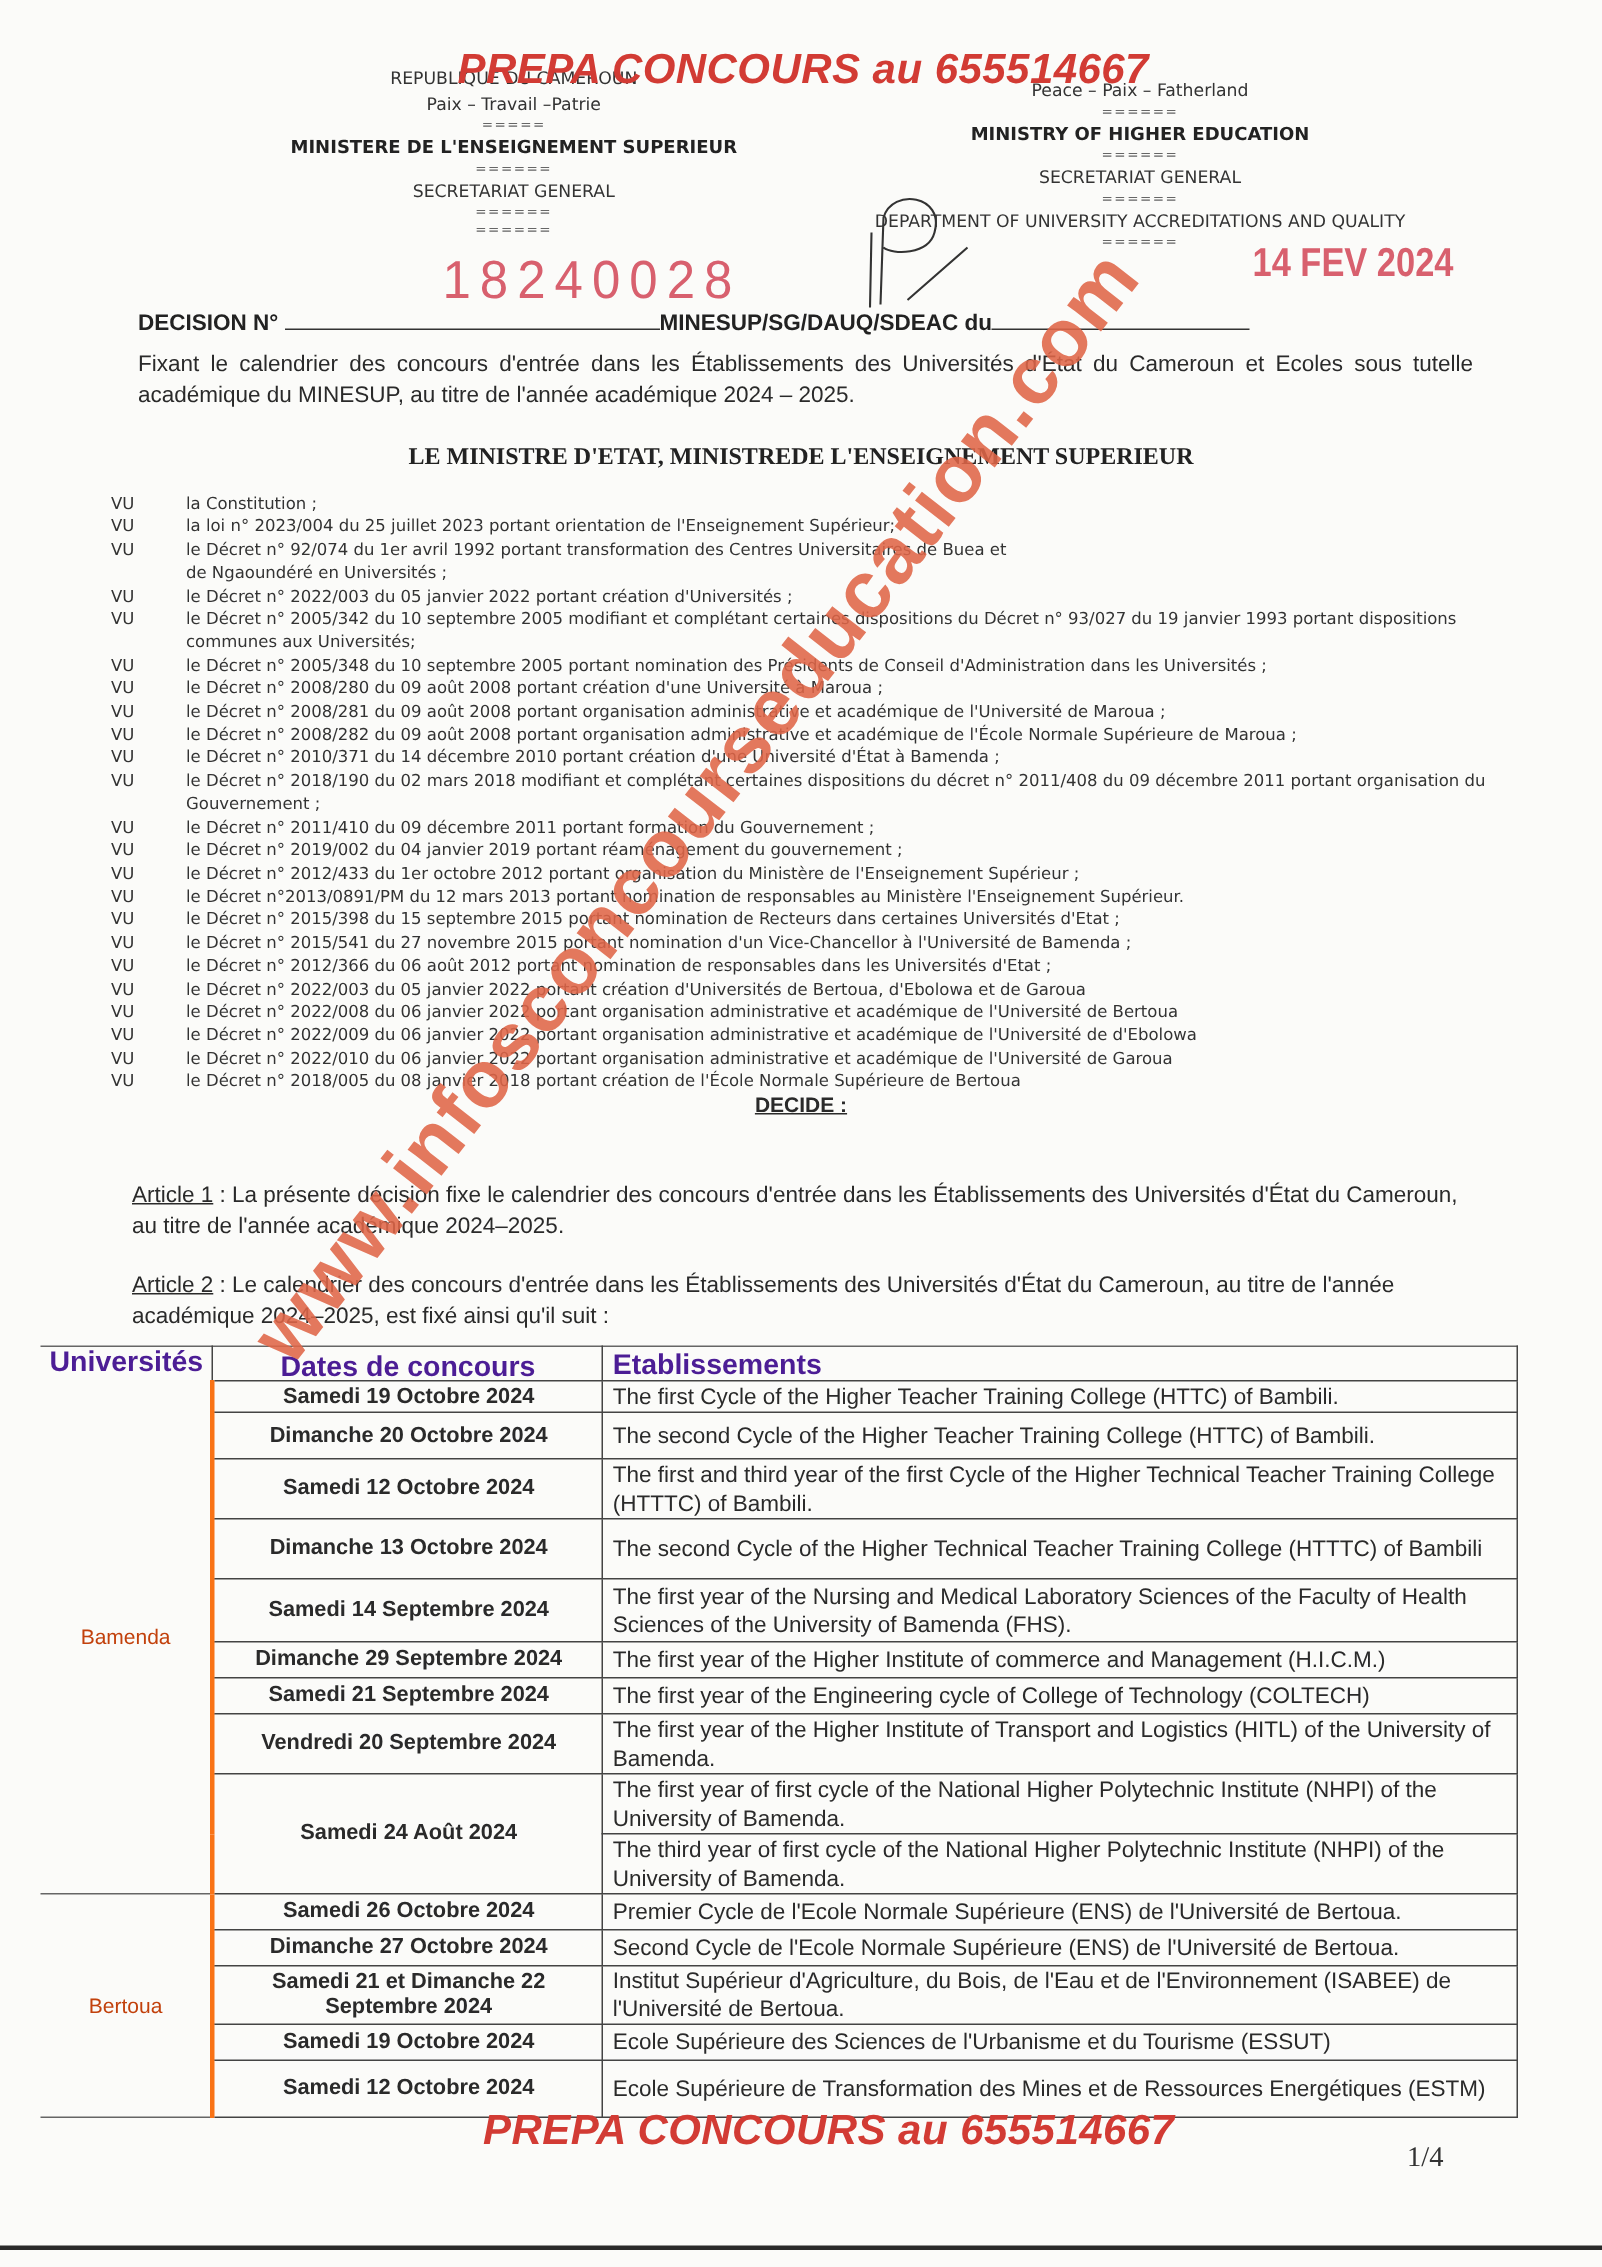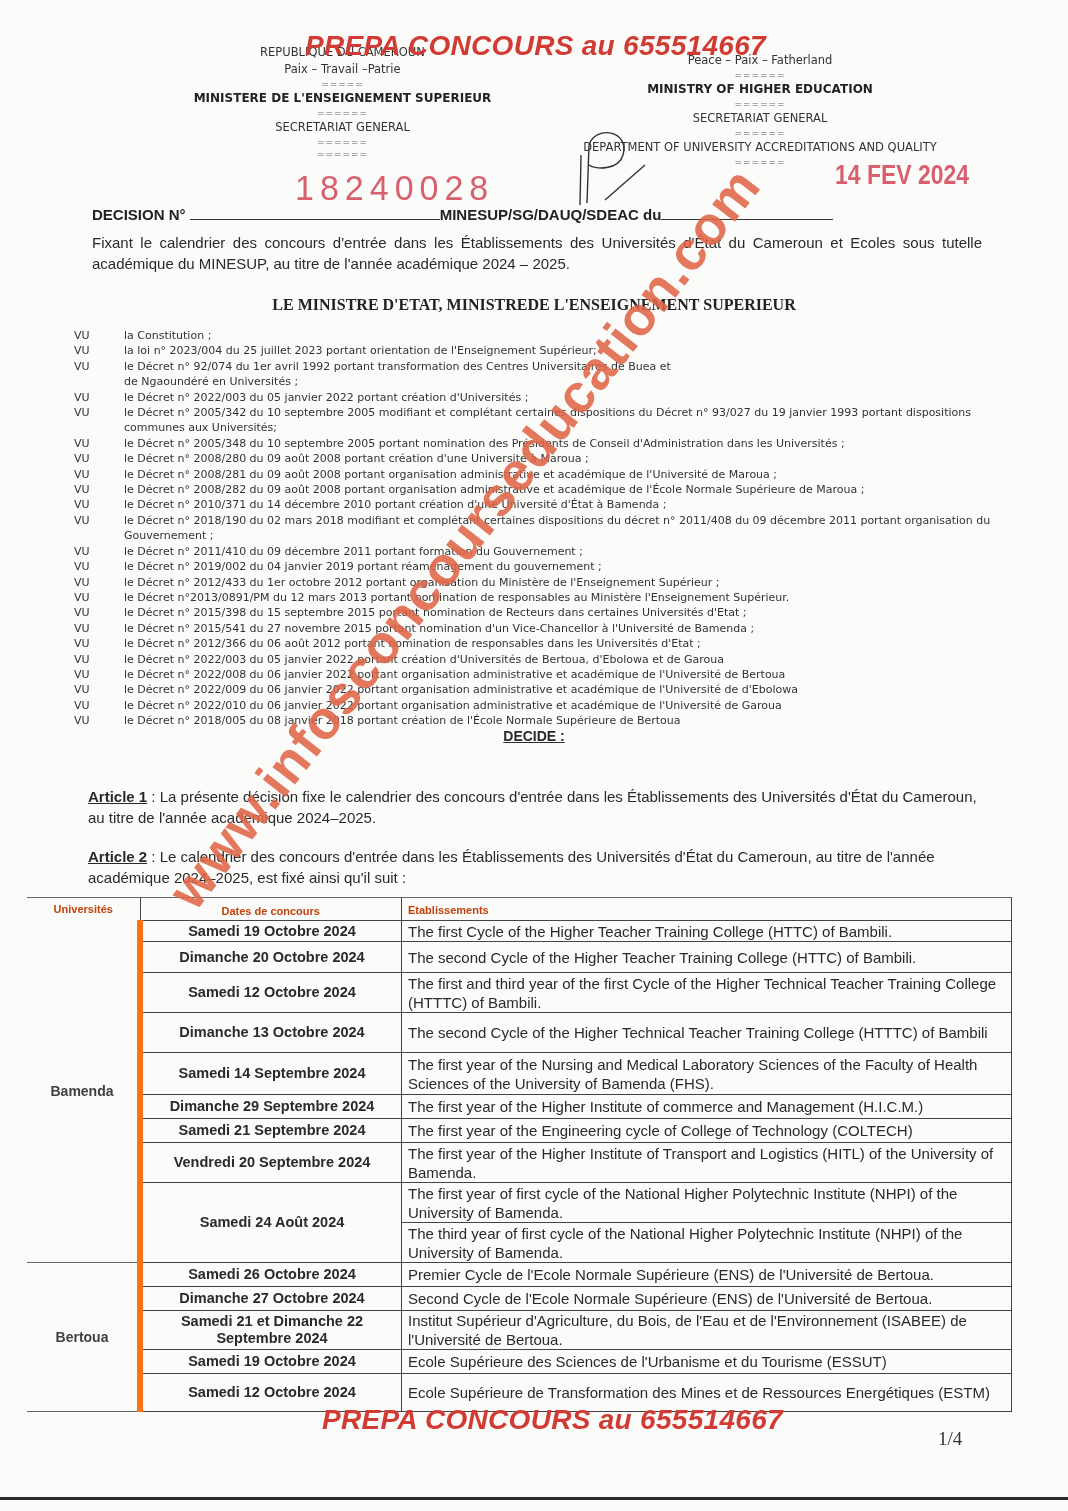--- a/index.html
+++ b/index.html
@@ -24,7 +24,7 @@
   .vu-row .t { flex: 1; }
   .decide { position: absolute; left: 0; width: 1068px; top: 728px; text-align: center; font-size: 14px; font-weight: bold; text-decoration: underline; font-family: "Liberation Sans", sans-serif; }
   .article { position: absolute; left: 88px; width: 900px; font-size: 15px; line-height: 21px; font-family: "Liberation Sans", sans-serif; color: #2a2a2a; }
-  .article .lbl { font-weight: bold; text-decoration: underline; }
+  .article .lbl { font-weight: normal; text-decoration: underline; }
   table.cal { position: absolute; left: 27px; top: 897px; width: 985px; border-collapse: collapse; font-family: "Liberation Sans", sans-serif; }
   table.cal td, table.cal th { padding: 0 6px; vertical-align: middle; }
   table.cal th { font-weight: bold; font-size: 11px; color: #c2410c; height: 22px; }

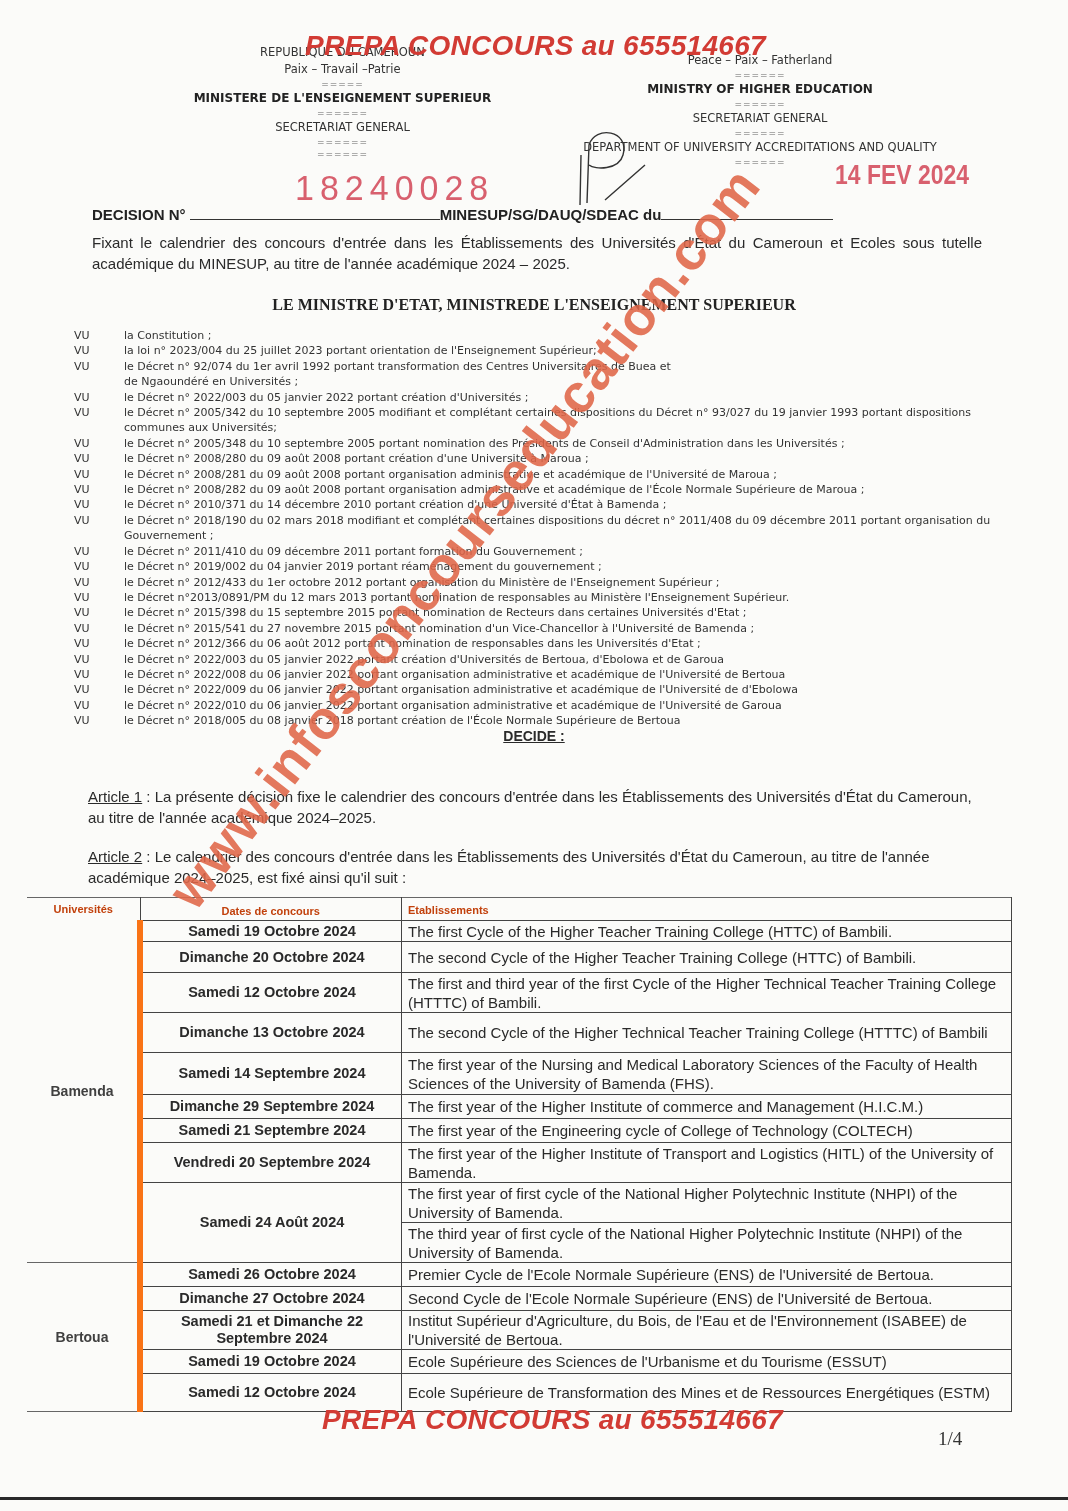--- a/index.html
+++ b/index.html
@@ -27,7 +27,7 @@
   .article .lbl { font-weight: normal; text-decoration: underline; }
   table.cal { position: absolute; left: 27px; top: 897px; width: 985px; border-collapse: collapse; font-family: "Liberation Sans", sans-serif; }
   table.cal td, table.cal th { padding: 0 6px; vertical-align: middle; }
-  table.cal th { font-weight: bold; font-size: 11px; color: #c2410c; height: 22px; }
+  table.cal th { font-weight: bold; font-size: 19px; color: #4c1d95; height: 22px; }
   .c-univ { width: 98px; text-align: center; font-weight: bold; font-size: 14px; color: #404040; border-right: 6px solid #f97316; }
   .c-date { width: 246px; text-align: center; font-weight: bold; font-size: 14.5px; color: #2a2a2a; border: 1px solid #444; line-height: 17px; }
   .c-etab { font-size: 15px; line-height: 19px; color: #2a2a2a; border: 1px solid #444; }

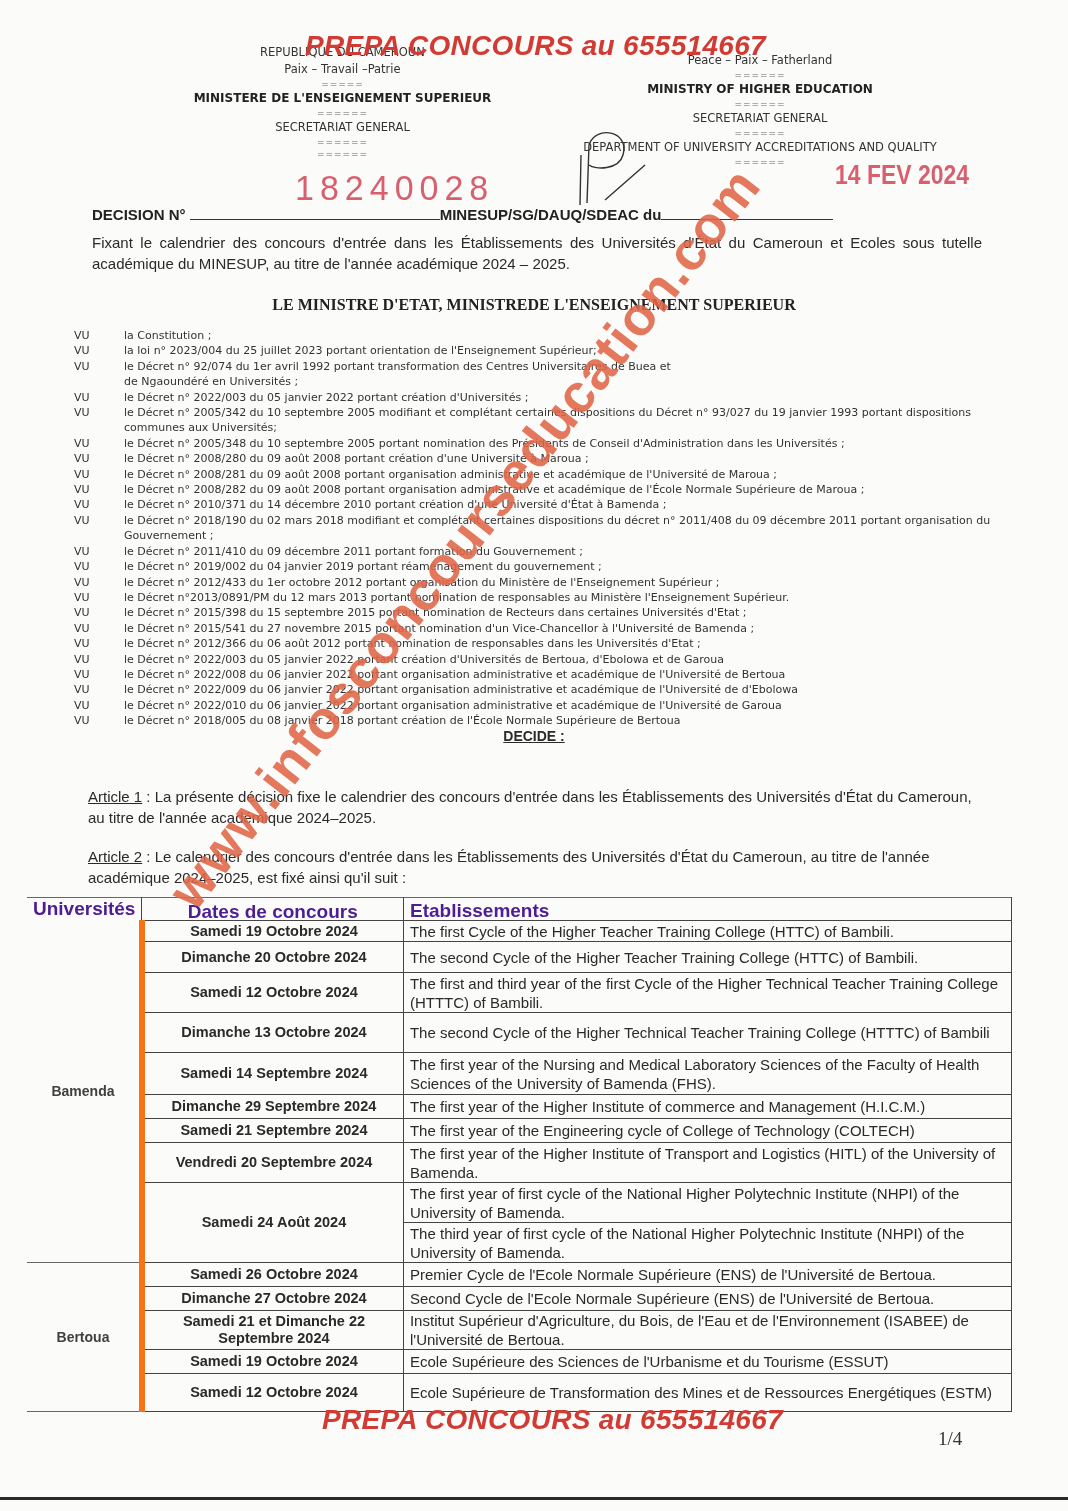--- a/index.html
+++ b/index.html
@@ -28,7 +28,7 @@
   table.cal { position: absolute; left: 27px; top: 897px; width: 985px; border-collapse: collapse; font-family: "Liberation Sans", sans-serif; }
   table.cal td, table.cal th { padding: 0 6px; vertical-align: middle; }
   table.cal th { font-weight: bold; font-size: 19px; color: #4c1d95; height: 22px; }
-  .c-univ { width: 98px; text-align: center; font-weight: bold; font-size: 14px; color: #404040; border-right: 6px solid #f97316; }
+  .c-univ { width: 98px; text-align: center; font-weight: normal; font-size: 14px; color: #c2410c; border-right: 3px solid #f97316; }
   .c-date { width: 246px; text-align: center; font-weight: bold; font-size: 14.5px; color: #2a2a2a; border: 1px solid #444; line-height: 17px; }
   .c-etab { font-size: 15px; line-height: 19px; color: #2a2a2a; border: 1px solid #444; }
   tr.top-line td, tr.top-line th { border-top: 1px solid #666; }

